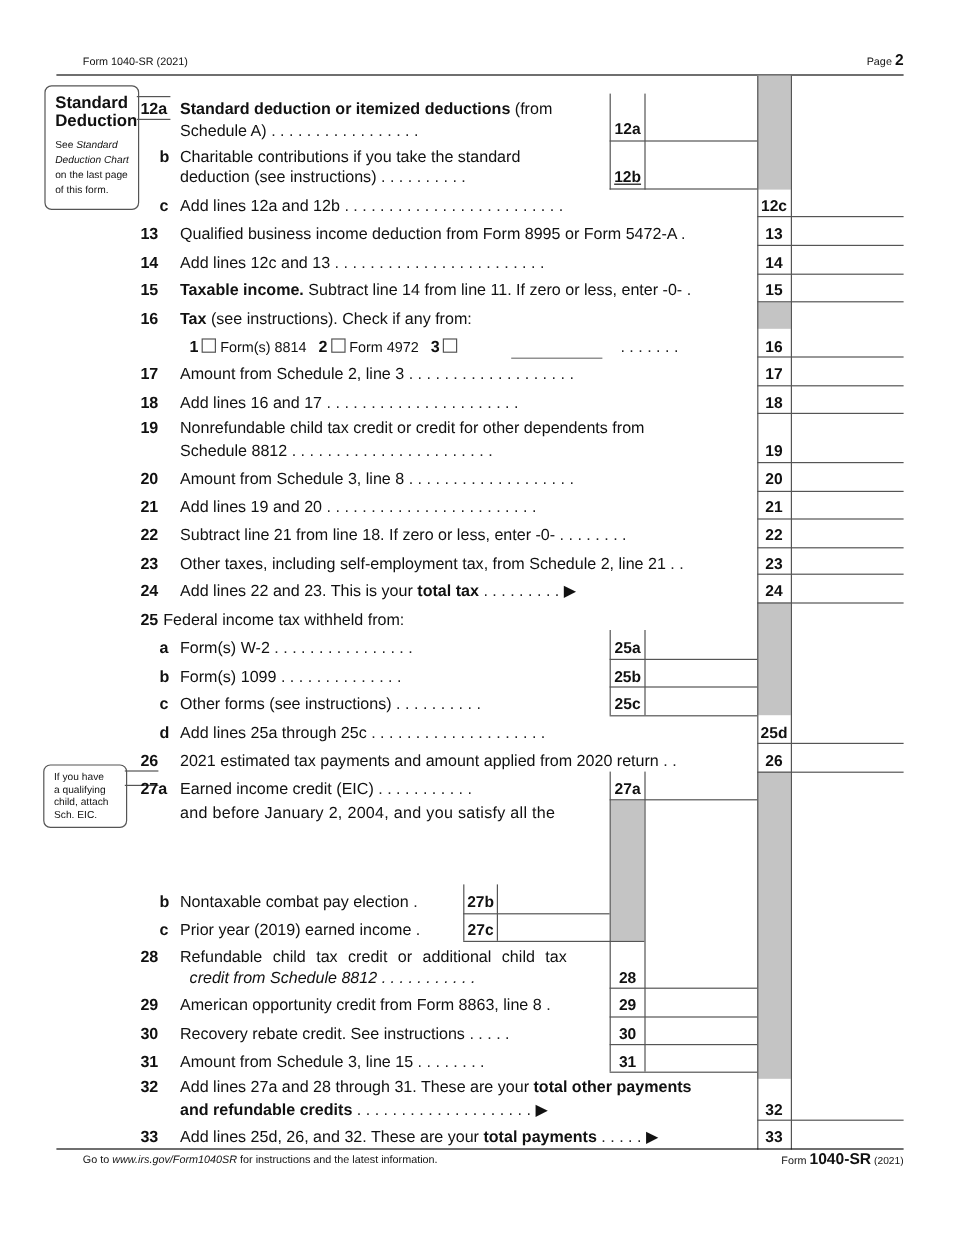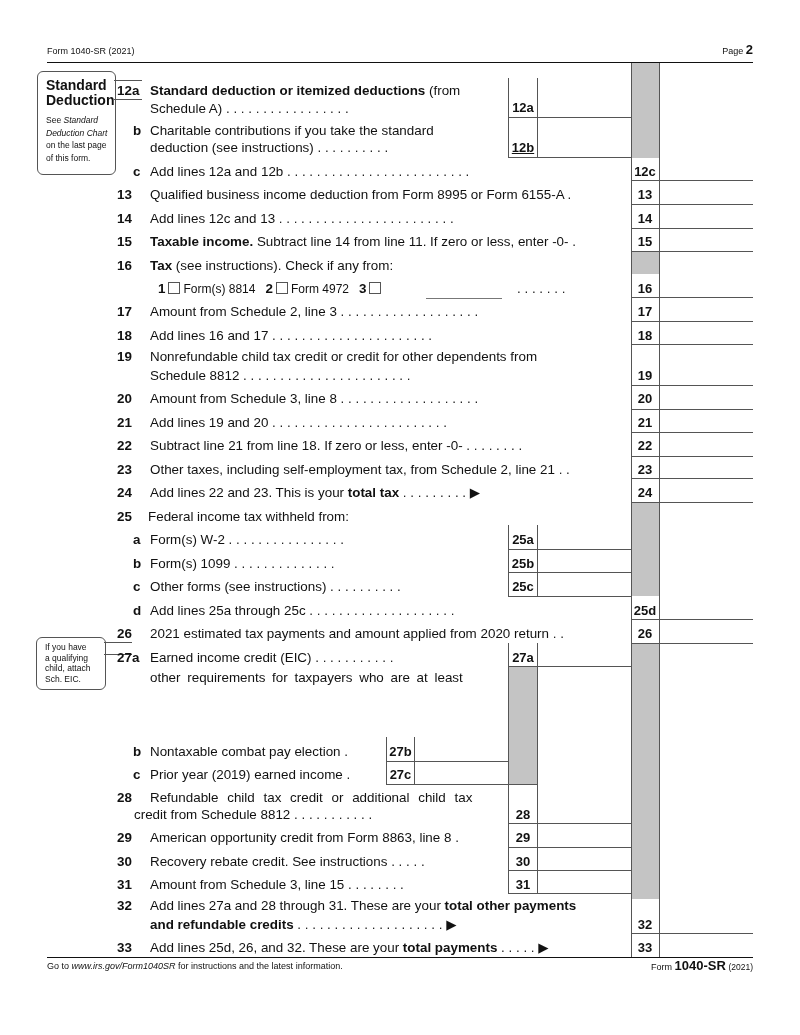--- a/index.html
+++ b/index.html
@@ -5,7 +5,7 @@
   html, body { margin:0; padding:0; background:#fff; }
   body { width:800px; height:1035px; position:relative; overflow:hidden;
          font-family:"Liberation Sans", sans-serif; color:#111; }
-  .abs { position:absolute; }
+  .abs { position:absolute;margin-left:22px; }
   .hdr-small { font-size:9px; }
   .t { position:absolute; font-size:13.4px; white-space:nowrap; line-height:16px; }
   .num { position:absolute; font-size:13.4px; font-weight:bold; line-height:16px; }

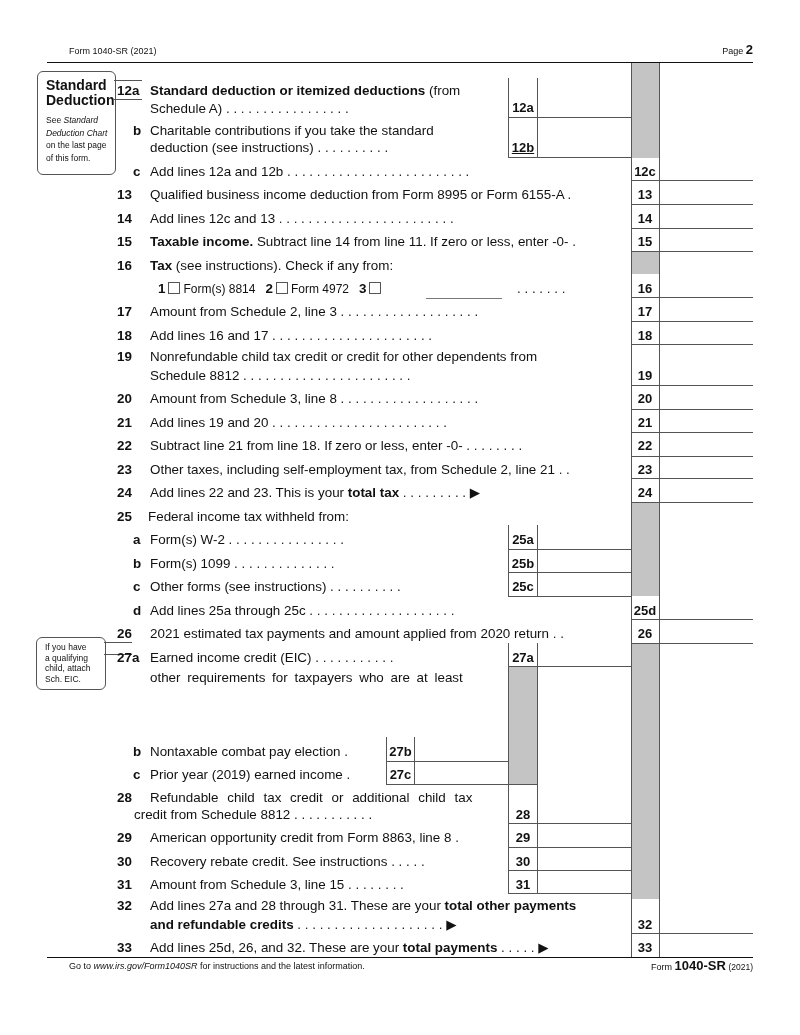--- a/index.html
+++ b/index.html
@@ -205,7 +205,7 @@
 <div class="t" style="left:150px;top:123px;">Charitable contributions if you take the standard</div>
 <div class="t" style="left:150px;top:140px;"><span>deduction (see instructions)</span><span class="dots"> .  .  .  .  .  .  .  .  .  .</span></div>
 <div class="t" style="left:150px;top:164px;"><span>Add lines 12a and 12b</span><span class="dots"> .  .  .  .  .  .  .  .  .  .  .  .  .  .  .  .  .  .  .  .  .  .  .  .  .</span></div>
-<div class="t" style="left:150px;top:187px;"><span>Qualified business income deduction from Form 8995 or Form 6155-A</span><span class="dots">  .</span></div>
+<div class="t" style="left:150px;top:187px;"><span>Qualified business income deduction from Form 8995 or Form 5472-A</span><span class="dots">  .</span></div>
 <div class="t" style="left:150px;top:211px;"><span>Add lines 12c and 13</span><span class="dots">  .  .  .  .  .  .  .  .  .  .  .  .  .  .  .  .  .  .  .  .  .  .  .  .</span></div>
 <div class="t" style="left:150px;top:234px;"><span class="b">Taxable income.</span><span> Subtract line 14 from line 11. If zero or less, enter -0-</span><span class="dots"> .</span></div>
 <div class="t" style="left:150px;top:258px;"><span class="b">Tax</span><span> (see instructions). Check if any from:</span></div>

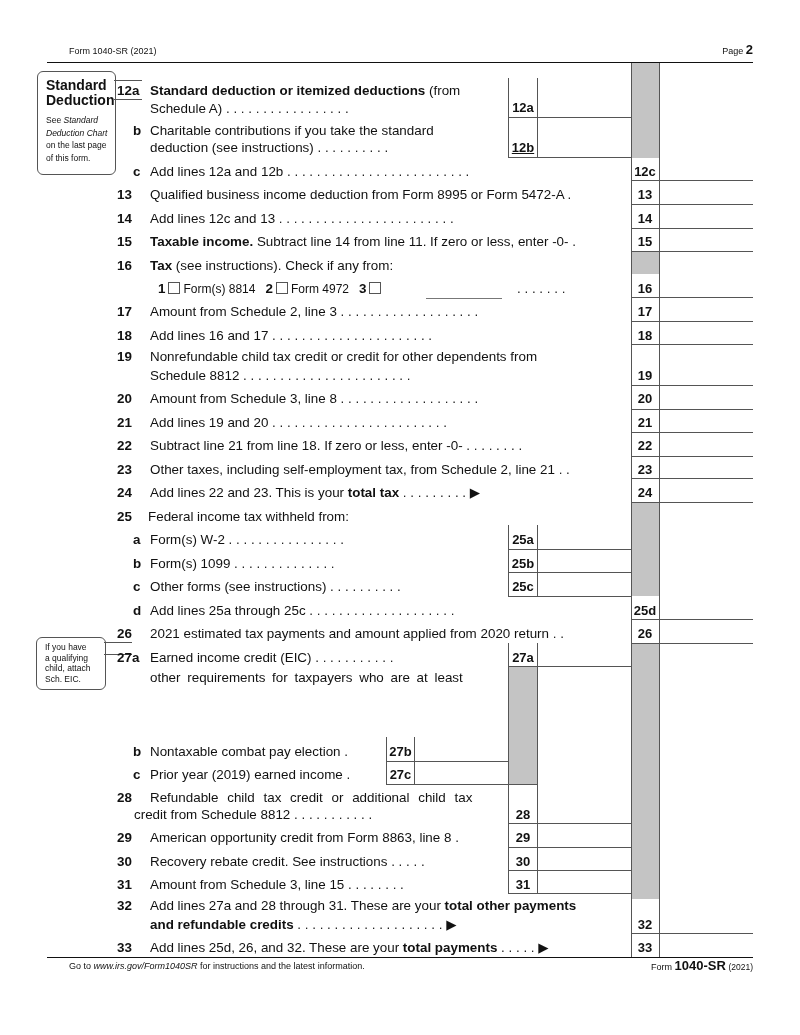--- a/index.html
+++ b/index.html
@@ -225,7 +225,7 @@
 <div class="t" style="left:150px;top:438px;"><span>Subtract line 21 from line 18. If zero or less, enter -0-</span><span class="dots">  .  .  .  .  .  .  .  .</span></div>
 <div class="t" style="left:150px;top:462px;"><span>Other taxes, including self-employment tax, from Schedule 2, line 21</span><span class="dots"> .  .</span></div>
 <div class="t" style="left:150px;top:485px;"><span>Add lines 22 and 23. This is your </span><span class="b">total tax</span><span class="dots">   .  .  .  .  .  .  .  .  .  </span><span>▶</span></div>
-<div class="t" style="left:148px;top:509px;">Federal income tax withheld from:</div>
+<div class="t" style="left:136px;top:509px;">Federal income tax withheld from:</div>
 <div class="t" style="left:150px;top:532px;"><span>Form(s) W-2</span><span class="dots"> .  .  .  .  .  .  .  .  .  .  .  .  .  .  .  .</span></div>
 <div class="t" style="left:150px;top:556px;"><span>Form(s) 1099</span><span class="dots">   .  .  .  .  .  .  .  .  .  .  .  .  .  .</span></div>
 <div class="t" style="left:150px;top:579px;"><span>Other forms (see instructions)</span><span class="dots"> .  .  .  .  .  .  .  .  .  .</span></div>

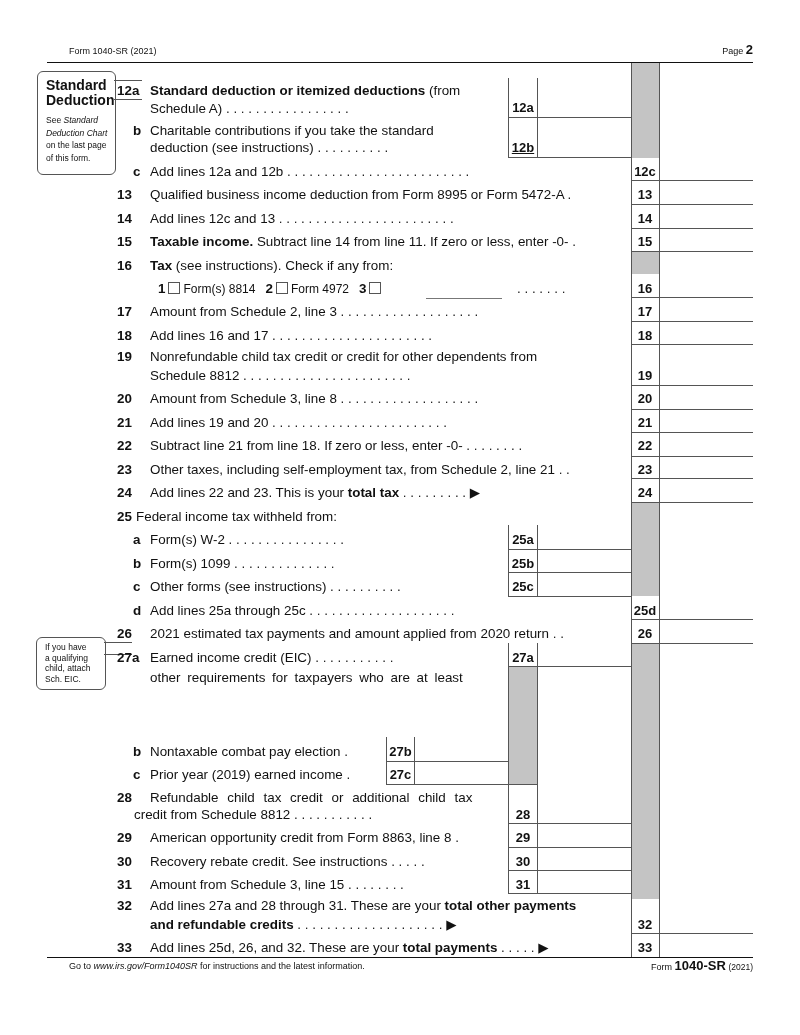--- a/index.html
+++ b/index.html
@@ -233,6 +233,7 @@
 <div class="t" style="left:150px;top:626px;"><span>2021 estimated tax payments and amount applied from 2020 return</span><span class="dots">   .  .</span></div>
 <div class="t" style="left:150px;top:650px;"><span>Earned income credit (EIC)</span><span class="dots"> .  .  .  .  .  .  .  .  .  .  .</span></div>
 <div class="t" style="left:150px;top:669px;line-height:18.5px;width:330px;">
+  <div style="letter-spacing:0.25px;">and before January 2, 2004, and you satisfy all the</div>
   <div style="word-spacing:3px;">other requirements for taxpayers who are at least</div>
 </div>
 <div class="t" style="left:150px;top:744px;"><span>Nontaxable combat pay election</span><span class="dots"> .</span></div>

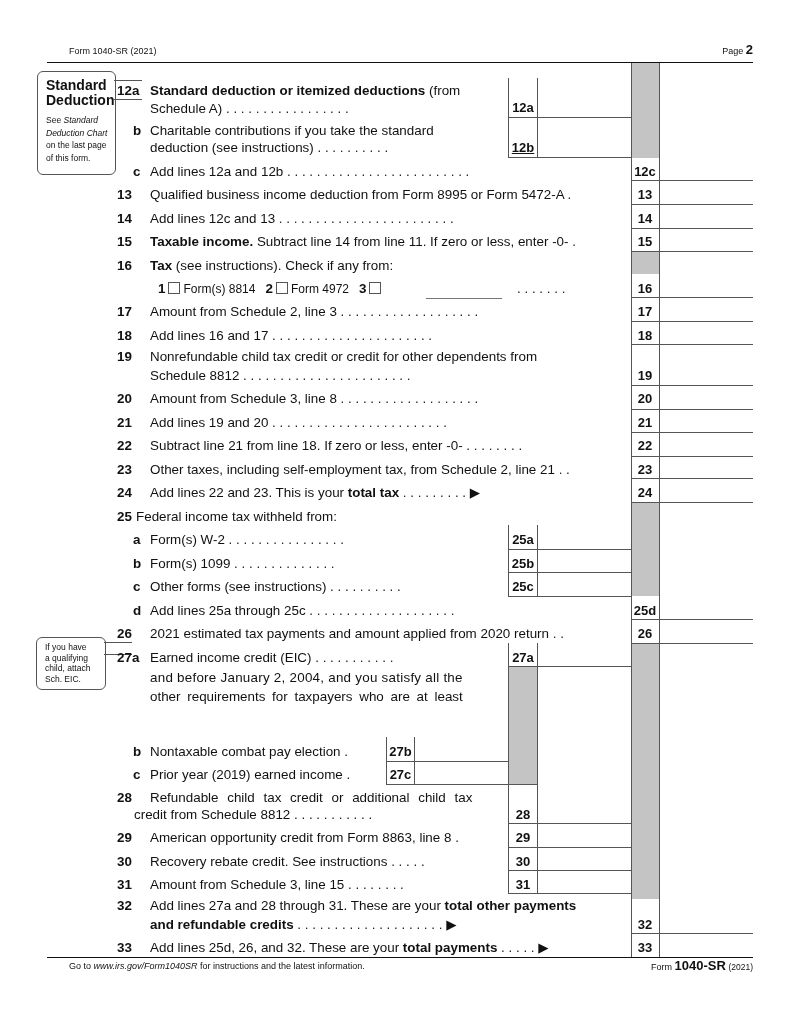--- a/index.html
+++ b/index.html
@@ -234,7 +234,6 @@
 <div class="t" style="left:150px;top:650px;"><span>Earned income credit (EIC)</span><span class="dots"> .  .  .  .  .  .  .  .  .  .  .</span></div>
 <div class="t" style="left:150px;top:669px;line-height:18.5px;width:330px;">
   <div style="letter-spacing:0.25px;">and before January 2, 2004, and you satisfy all the</div>
-  <div style="word-spacing:3px;">other requirements for taxpayers who are at least</div>
 </div>
 <div class="t" style="left:150px;top:744px;"><span>Nontaxable combat pay election</span><span class="dots"> .</span></div>
 <div class="t" style="left:150px;top:767px;"><span>Prior year (2019) earned income</span><span class="dots"> .</span></div>

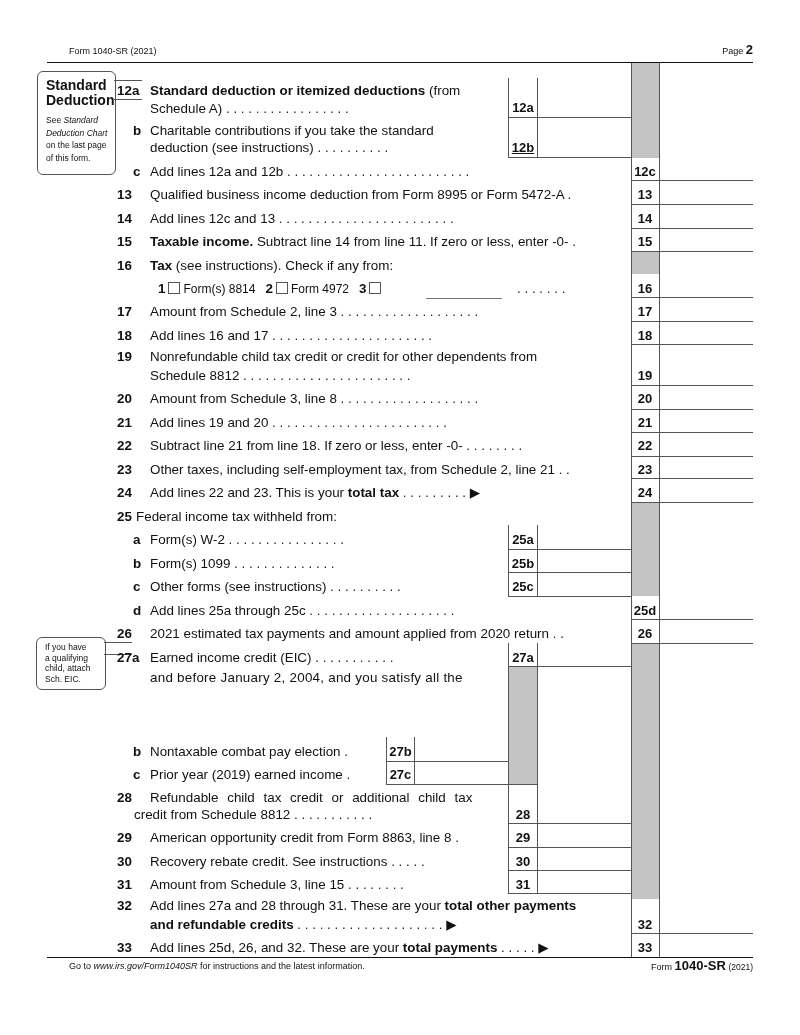--- a/index.html
+++ b/index.html
@@ -238,7 +238,7 @@
 <div class="t" style="left:150px;top:744px;"><span>Nontaxable combat pay election</span><span class="dots"> .</span></div>
 <div class="t" style="left:150px;top:767px;"><span>Prior year (2019) earned income</span><span class="dots"> .</span></div>
 <div class="t" style="left:150px;top:790px;word-spacing:5px;">Refundable child tax credit or additional child tax</div>
-<div class="t" style="left:134px;top:807px;"><span>credit from Schedule 8812</span><span class="dots"> .  .  .  .  .  .  .  .  .  .  .</span></div>
+<div class="t" style="left:158px;top:807px;font-style:italic;"><span>credit from Schedule 8812</span><span class="dots"> .  .  .  .  .  .  .  .  .  .  .</span></div>
 <div class="t" style="left:150px;top:830px;"><span>American opportunity credit from Form 8863, line 8</span><span class="dots"> .</span></div>
 <div class="t" style="left:150px;top:854px;"><span>Recovery rebate credit. See instructions</span><span class="dots">   .  .  .  .  .</span></div>
 <div class="t" style="left:150px;top:877px;"><span>Amount from Schedule 3, line 15</span><span class="dots">   .  .  .  .  .  .  .  .</span></div>

